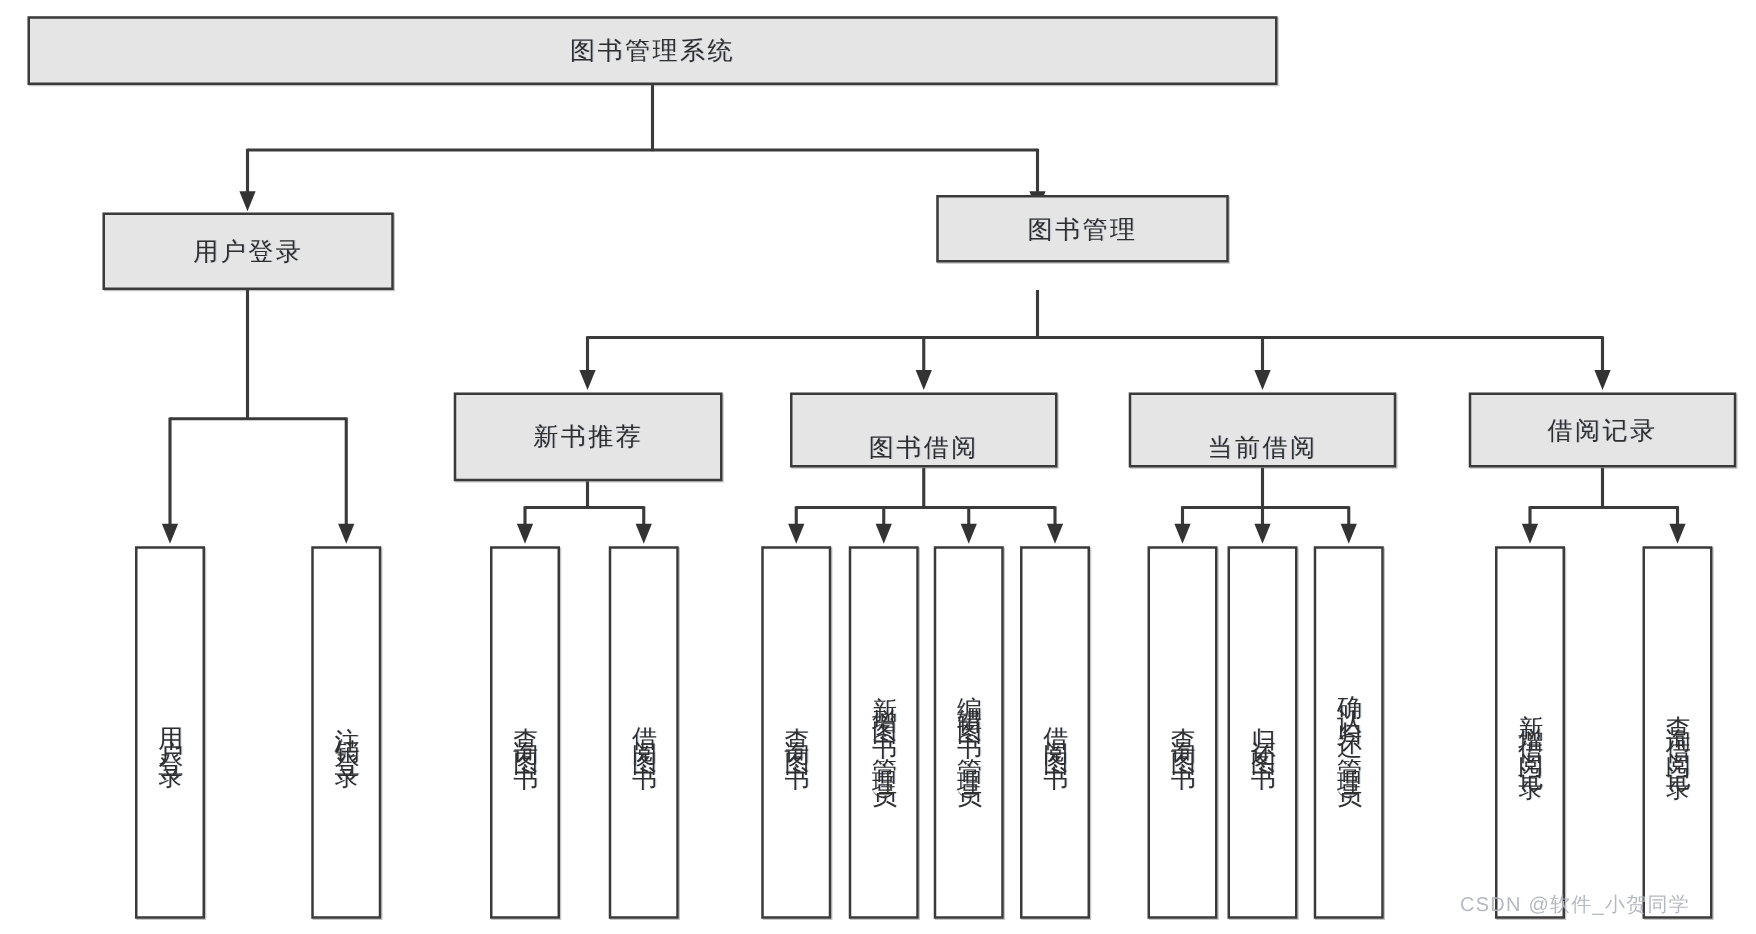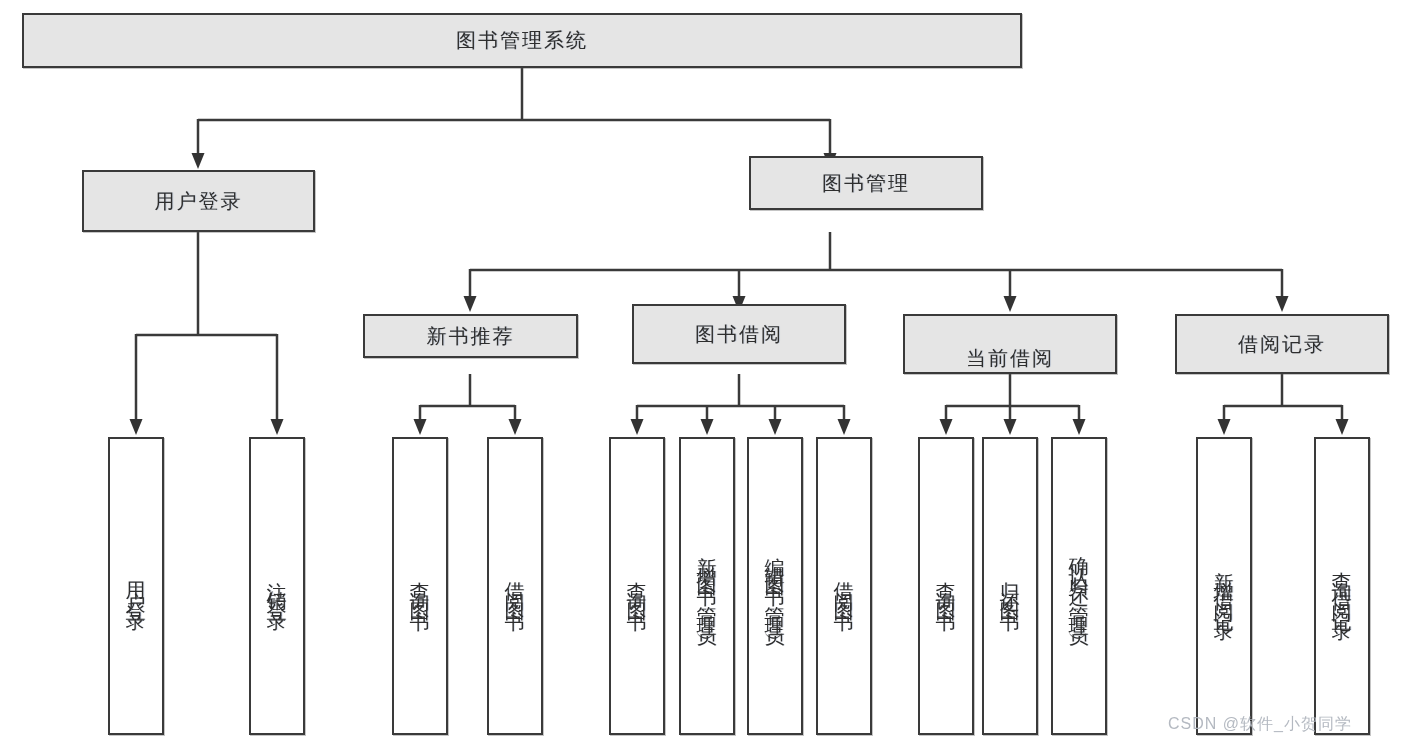--- a/index.html
+++ b/index.html
@@ -151,7 +151,7 @@
     <span class="lbl">图书管理</span>
   </div>
 
-  <div class="box" style="left:363px; top:314px; width:215px; height:44px;">
+  <div class="box" style="left:363px; top:314px; width:215px; height:71px;">
     <span class="lbl">新书推荐</span>
   </div>
   <div class="box" style="left:632px; top:304px; width:214px; height:60px;">

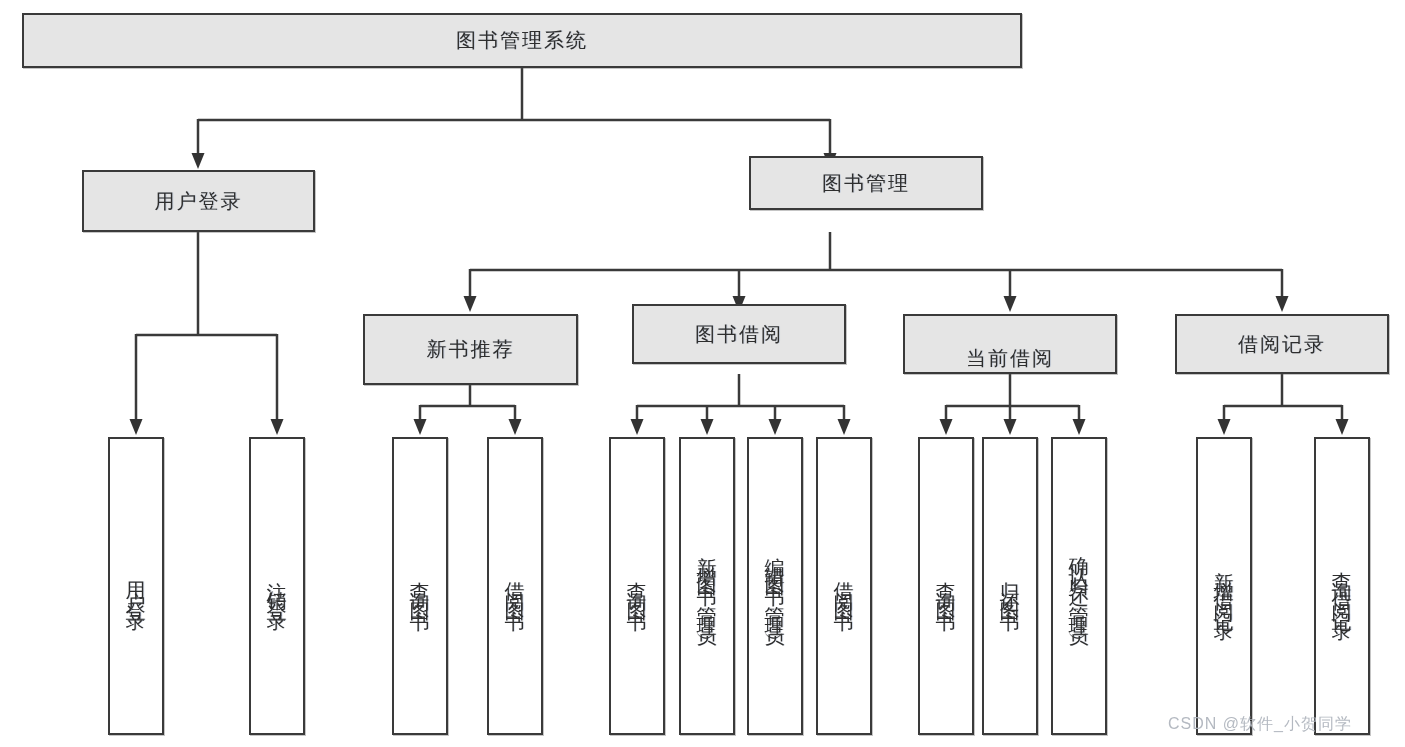--- a/index.html
+++ b/index.html
@@ -154,7 +154,7 @@
   <div class="box" style="left:363px; top:314px; width:215px; height:71px;">
     <span class="lbl">新书推荐</span>
   </div>
-  <div class="box" style="left:632px; top:304px; width:214px; height:60px;">
+  <div class="box" style="left:632px; top:314px; width:214px; height:60px;align-items:flex-end;">
     <span class="lbl">图书借阅</span>
   </div>
   <div class="box" style="left:903px; top:314px; width:214px; height:60px;align-items:flex-end;">

